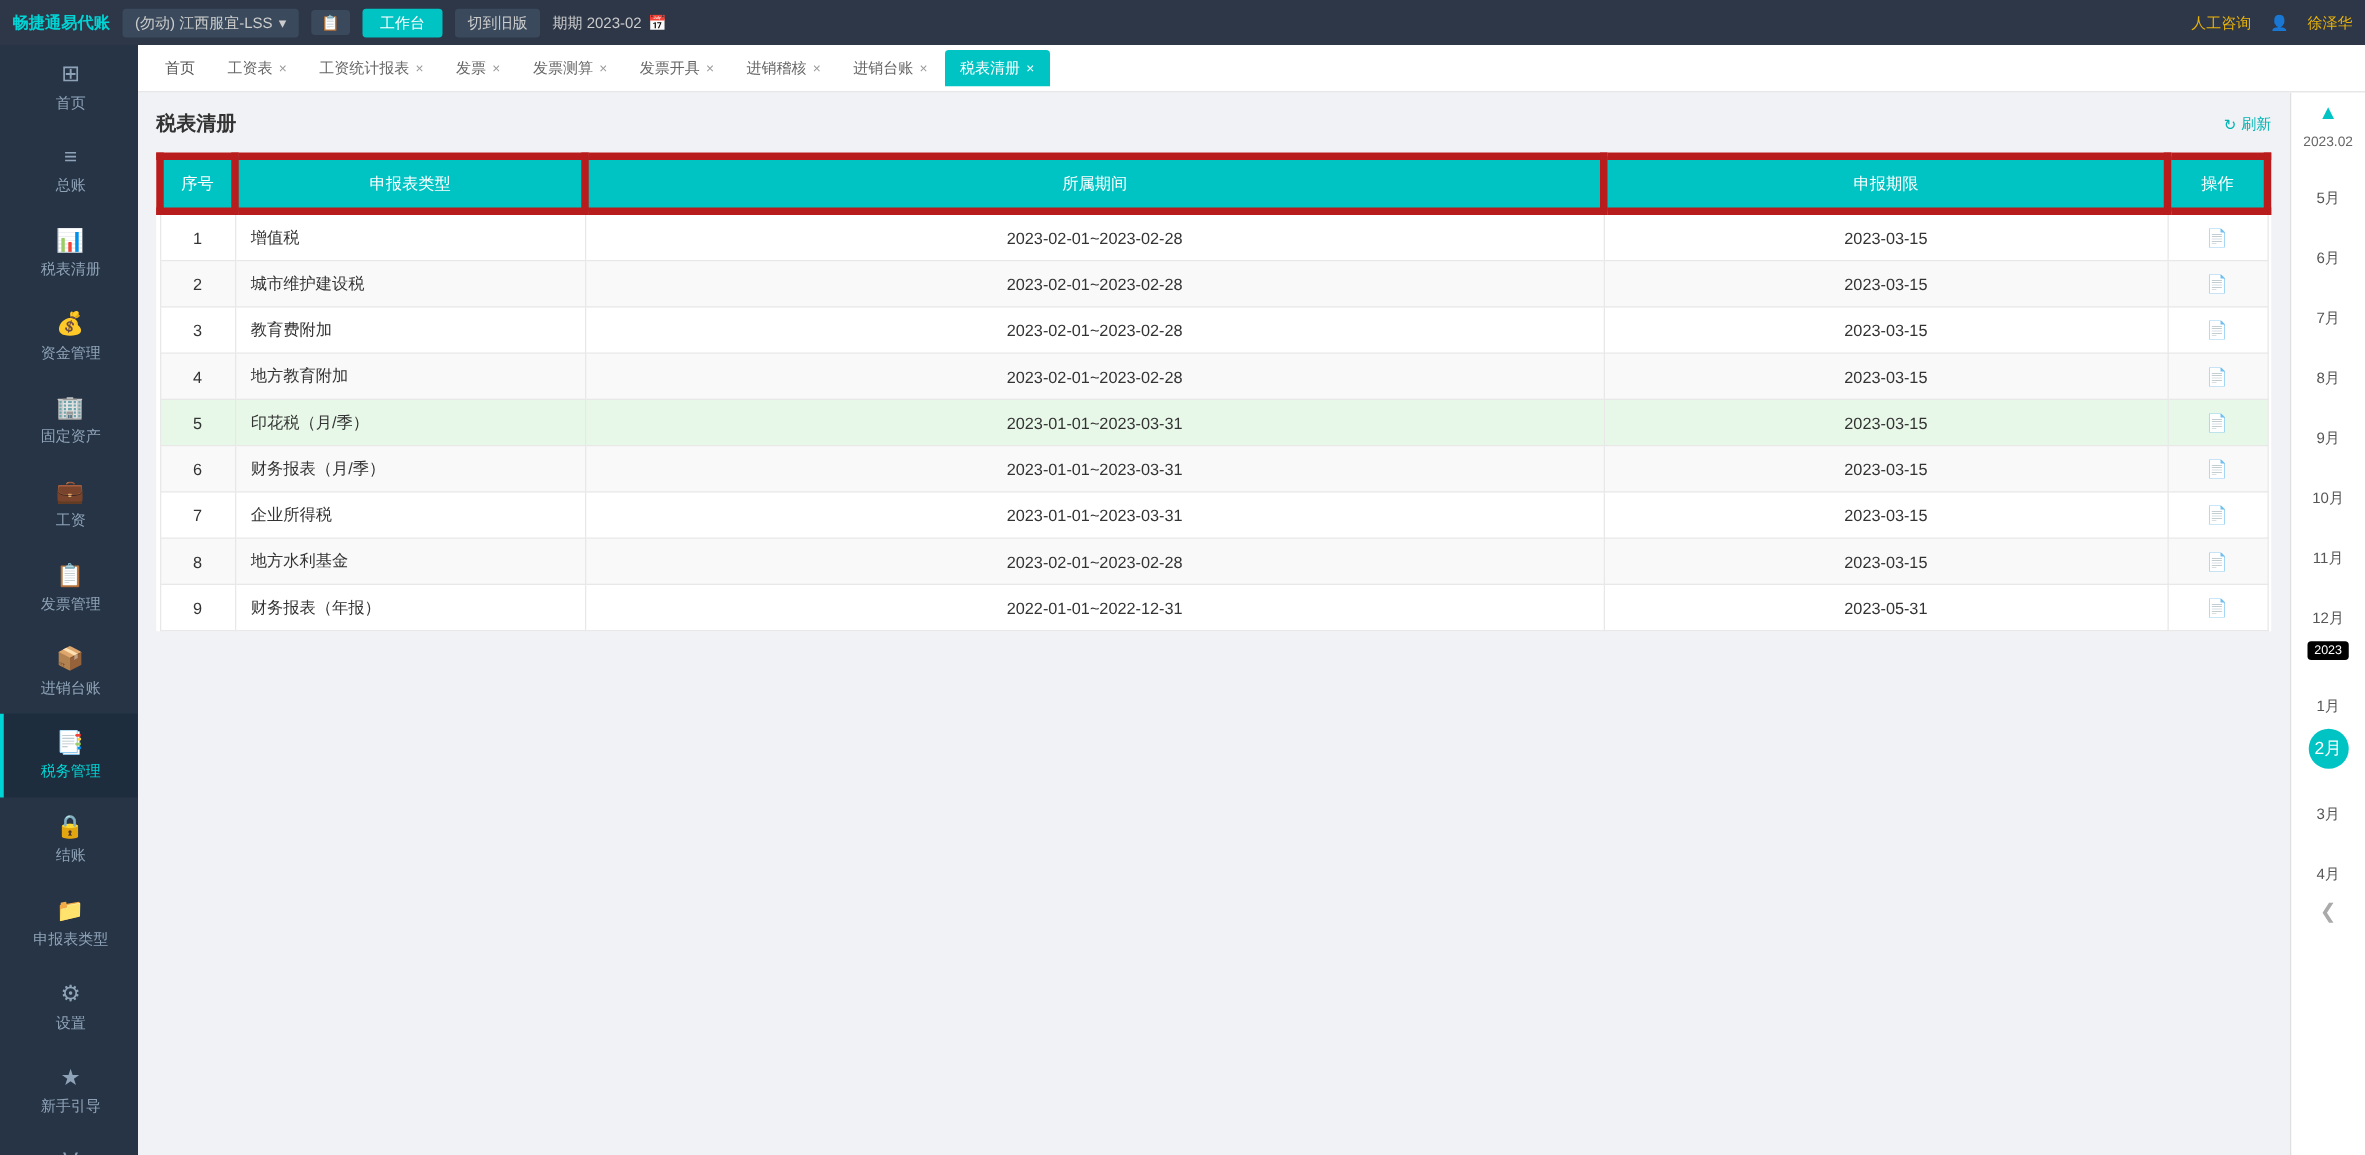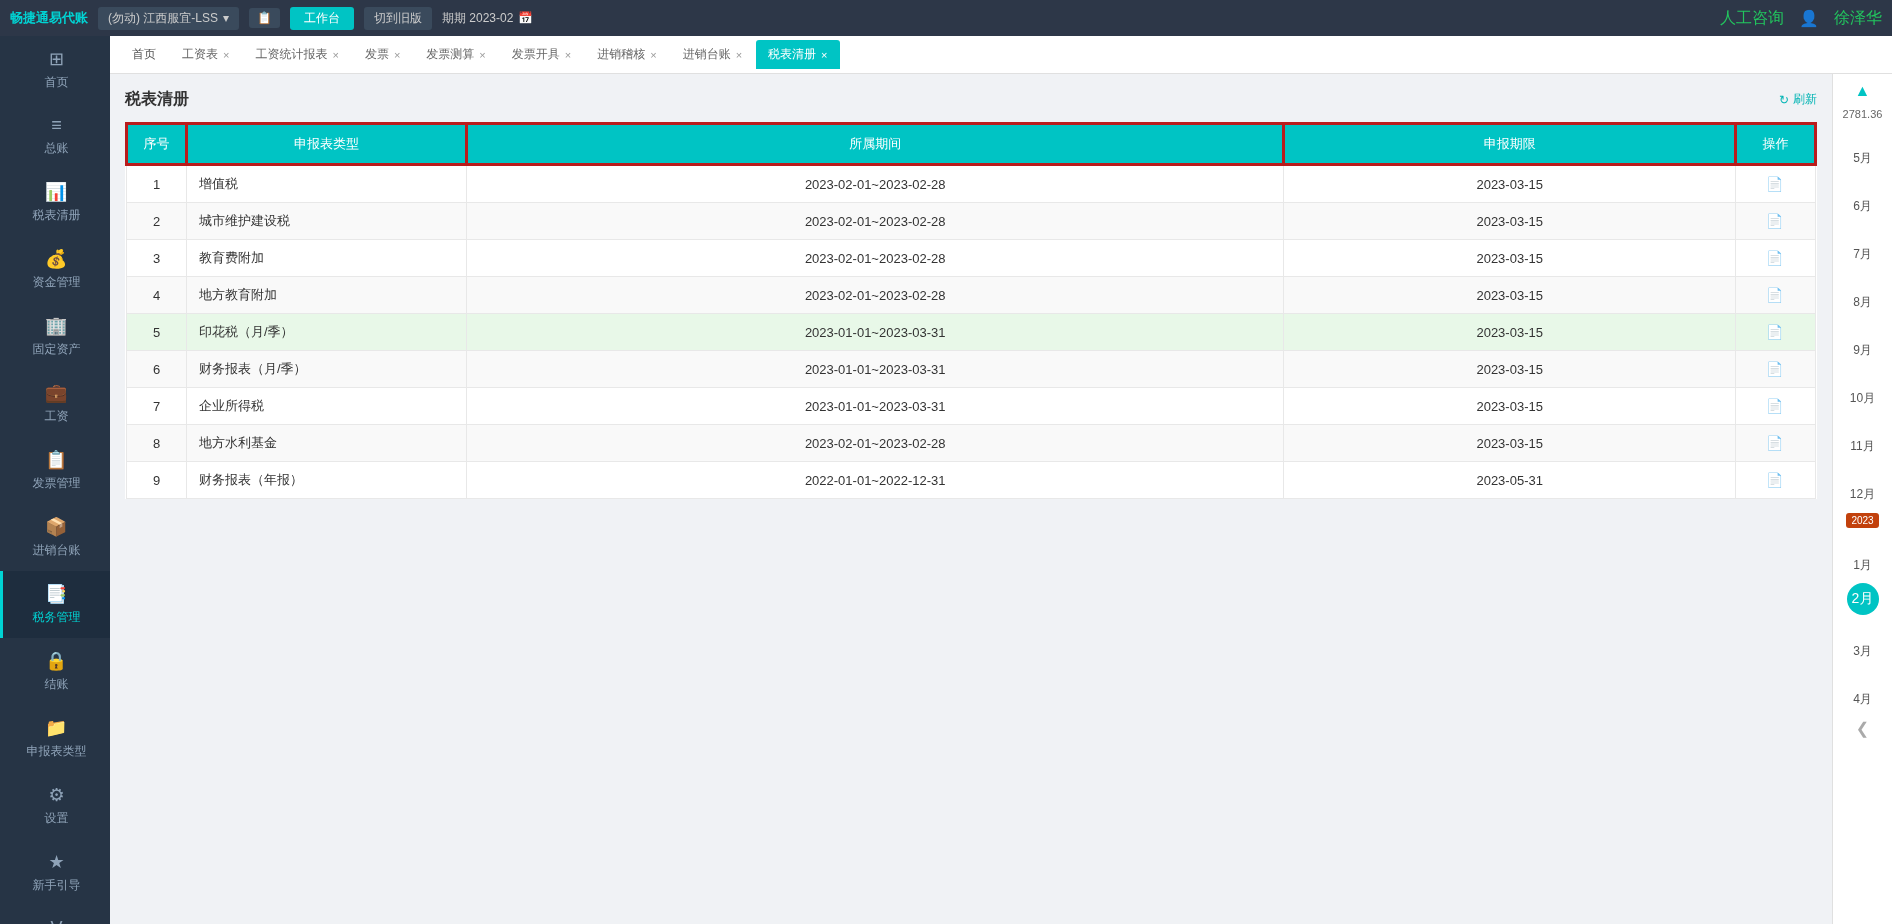--- a/index.html
+++ b/index.html
@@ -22,7 +22,7 @@
     .top-bar-workbench { background: #00c4c4; border: none; color: #fff; padding: 3px 14px; border-radius: 3px; cursor: pointer; font-size: 12px; }
     .top-bar-switch { background: #3a4a5c; border: none; color: #ccc; padding: 3px 10px; border-radius: 3px; cursor: pointer; font-size: 12px; }
     .top-bar-period { display: flex; align-items: center; gap: 5px; color: #ccc; font-size: 12px; }
-    .top-bar-right { margin-left: auto; display: flex; align-items: center; gap: 15px; color: #22c55e; font-size: 16px; }
+    .top-bar-right { margin-left: auto; display: flex; align-items: center; gap: 15px; color: #eab308; font-size: 12px; }
     .top-bar-right span { cursor: pointer; }
 
     

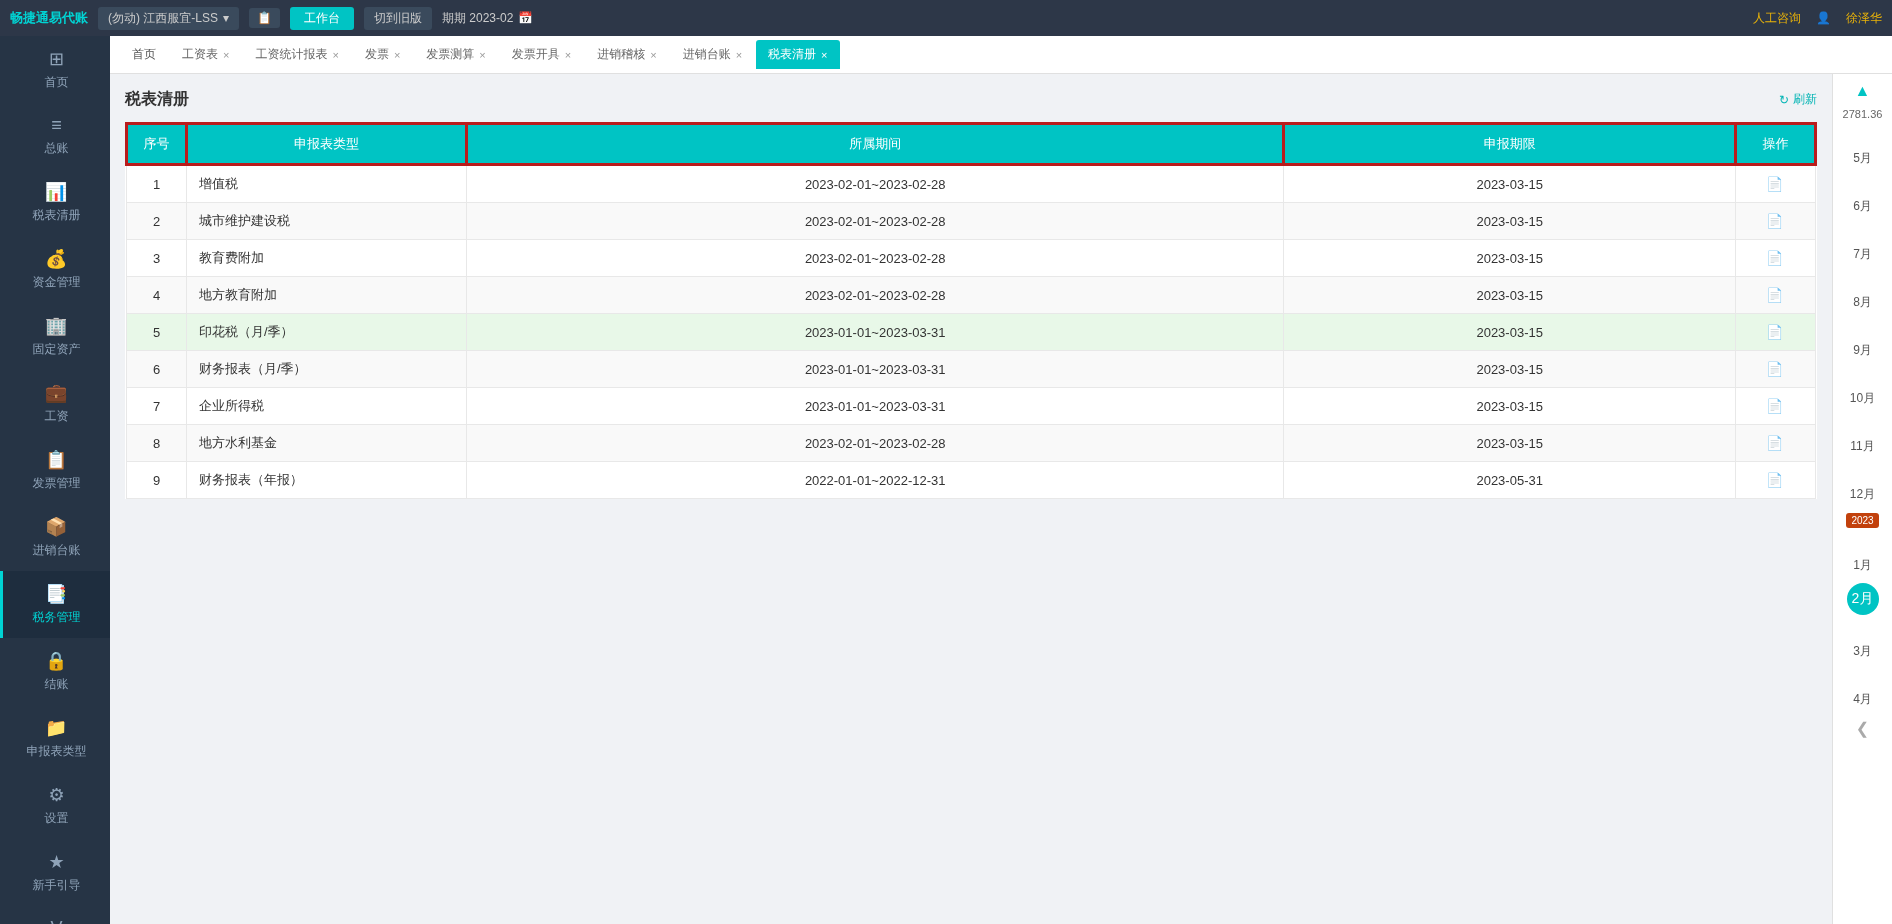--- a/index.html
+++ b/index.html
@@ -359,7 +359,7 @@
 
       <div class="right-panel">
         <div class="right-panel-nav">▲</div>
-        <div class="right-panel-header">2781.36</div>
+        <div class="right-panel-header">2023.02</div>
         <div class="right-panel-item">5月</div>
         <div class="right-panel-item">6月</div>
         <div class="right-panel-item">7月</div>

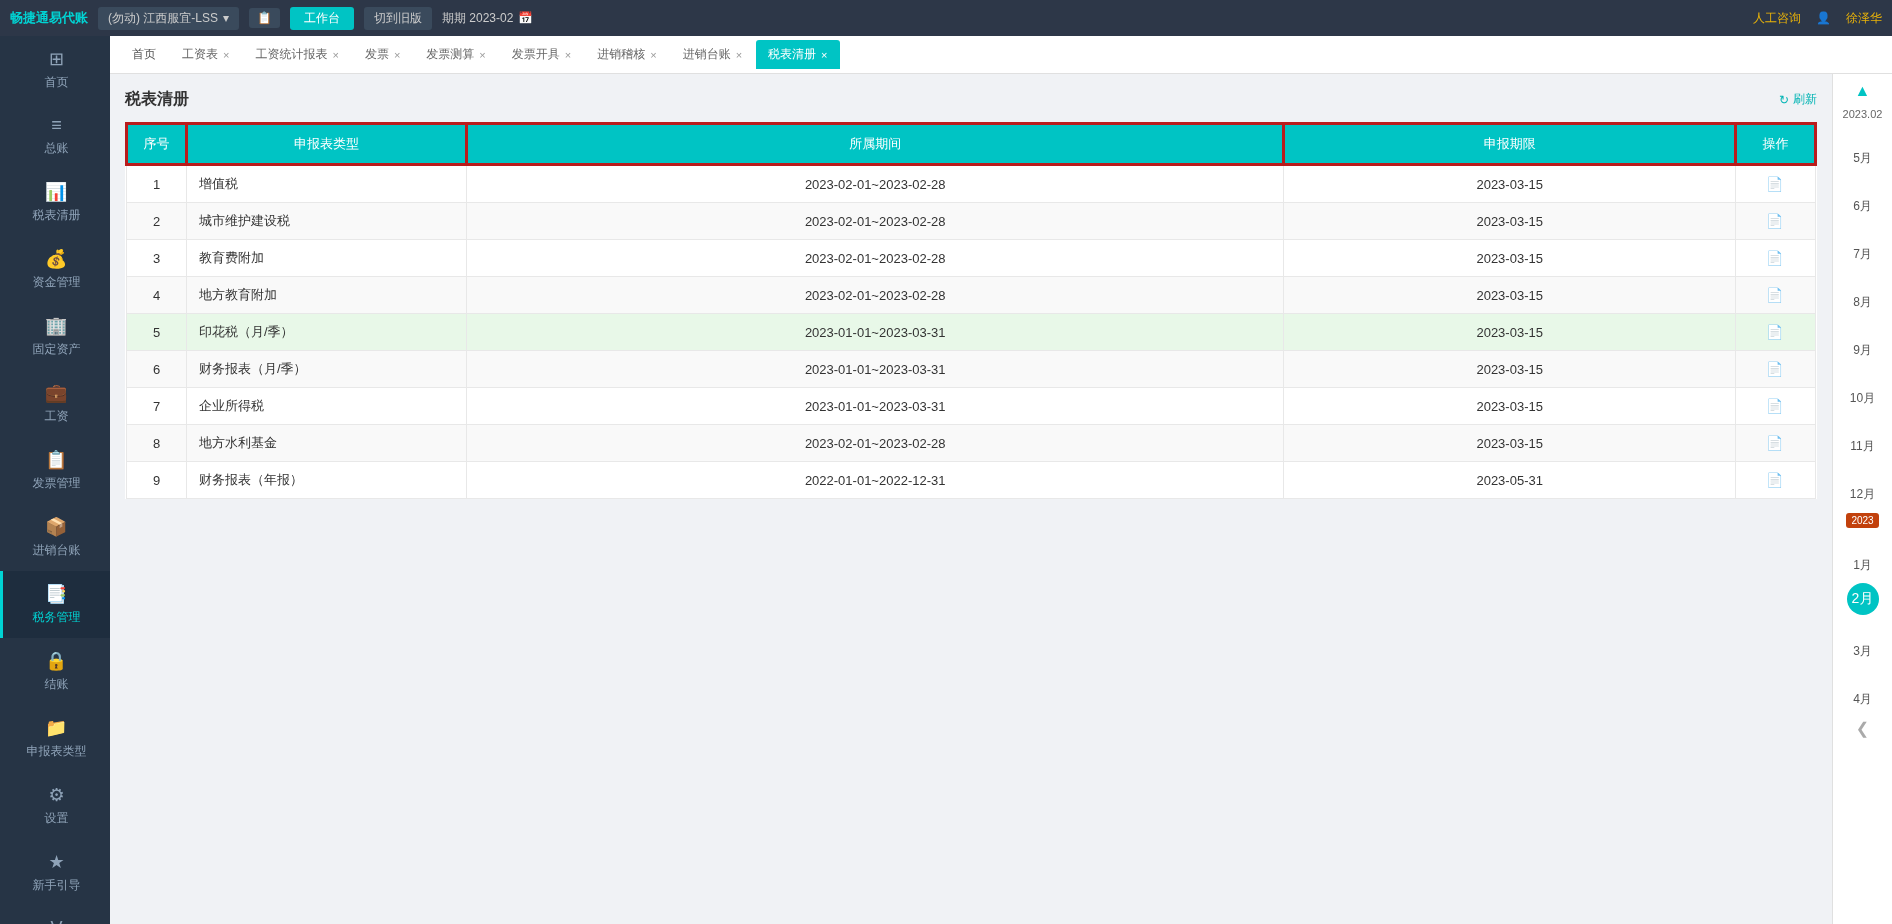--- a/index.html
+++ b/index.html
@@ -102,7 +102,7 @@
       text-align: center;
       font-size: 13px;
       font-weight: normal;
-      border: 3px solid #b91c1c;
+      border: 6px solid #b91c1c;
     }
     .data-table td {
       padding: 9px 12px;

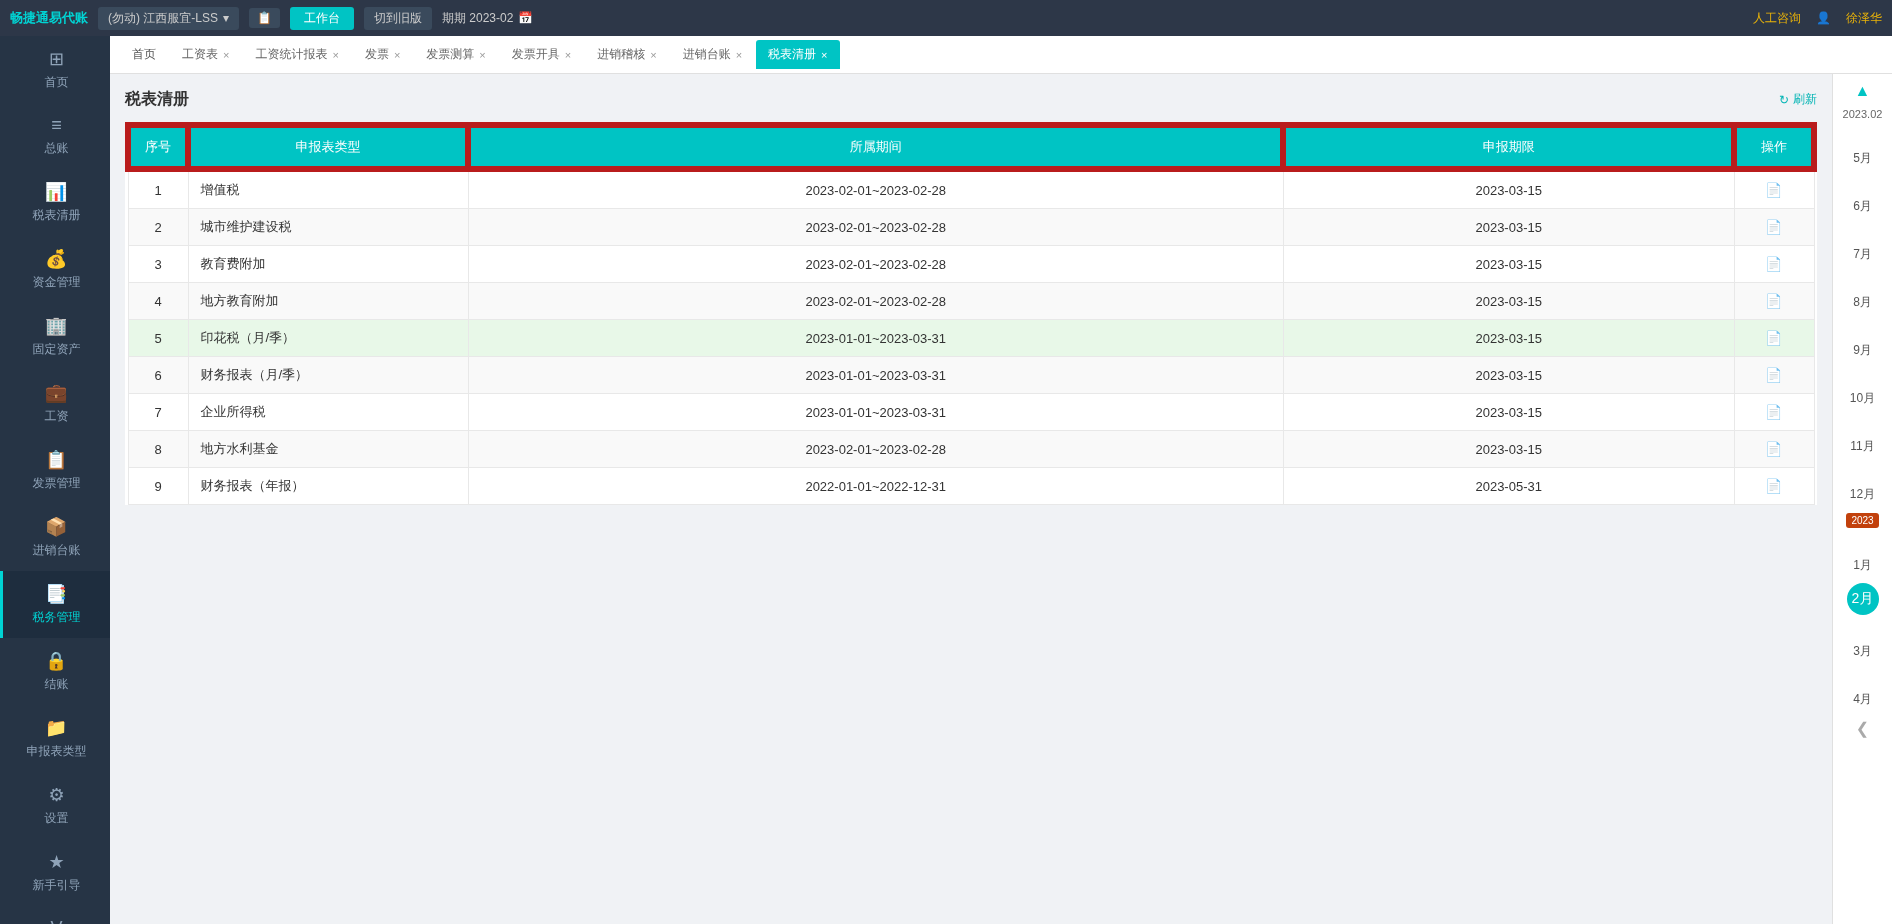--- a/index.html
+++ b/index.html
@@ -139,7 +139,7 @@
       margin-top: 19px;
     }
     .right-panel-item.active-cyan { background: #00c4c4; color: #fff; border-radius: 50%; width: 32px; height: 32px; display: flex; align-items: center; justify-content: center; margin: 3px auto; font-size: 14px; }
-    .right-panel-year { background: #c2410c; color: #fff; font-size: 10px; padding: 2px 5px; border-radius: 3px; margin: 4px auto; text-align: right; cursor: pointer; }
+    .right-panel-year { background: #000000; color: #fff; font-size: 10px; padding: 2px 5px; border-radius: 3px; margin: 4px auto; text-align: right; cursor: pointer; }
     .right-panel-nav { color: #00c4c4; font-size: 16px; cursor: pointer; padding: 3px; }
     .right-panel-collapse { color: #aaa; font-size: 16px; cursor: pointer; padding: 5px; }
   </style>

